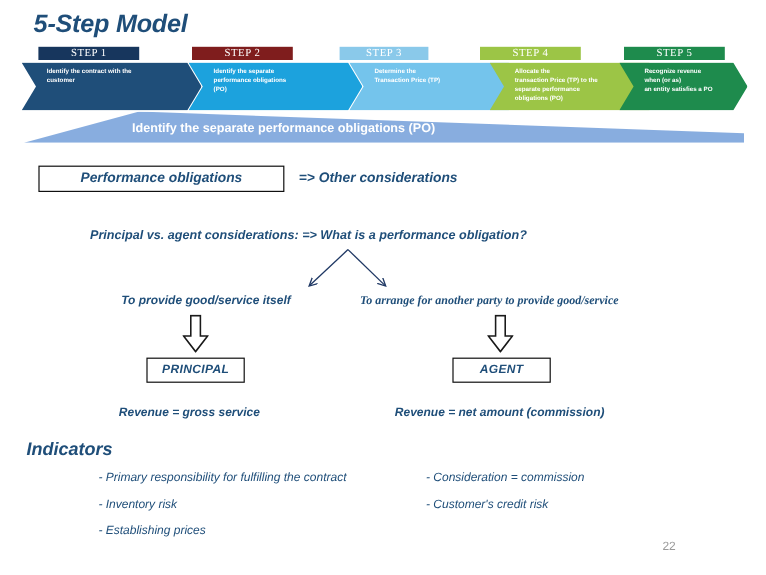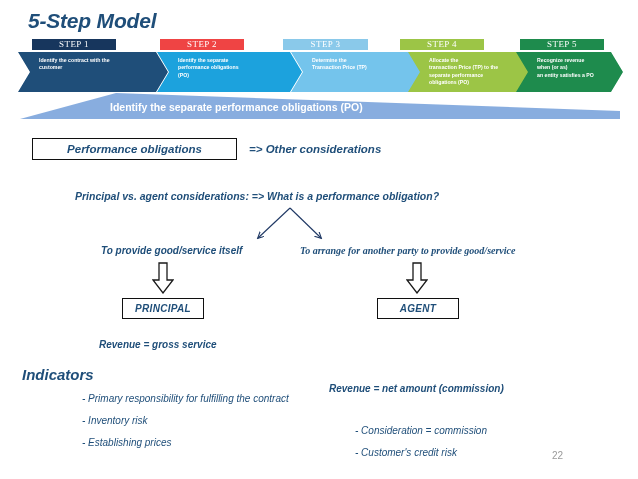--- a/index.html
+++ b/index.html
@@ -47,7 +47,7 @@
     letter-spacing: 0.4px;
   }
   .sh1 { left: 32px;  width: 84px; background: #17365D; }
-  .sh2 { left: 160px; width: 84px; background: #ef4444; }
+  .sh2 { left: 160px; width: 84px; background: #7f1d1d; }
   .sh3 { left: 283px; width: 85px; background: #8AC9EA; }
   .sh4 { left: 400px; width: 84px; background: #9CC546; }
   .sh5 { left: 520px; width: 84px; background: #1E8B4D; }

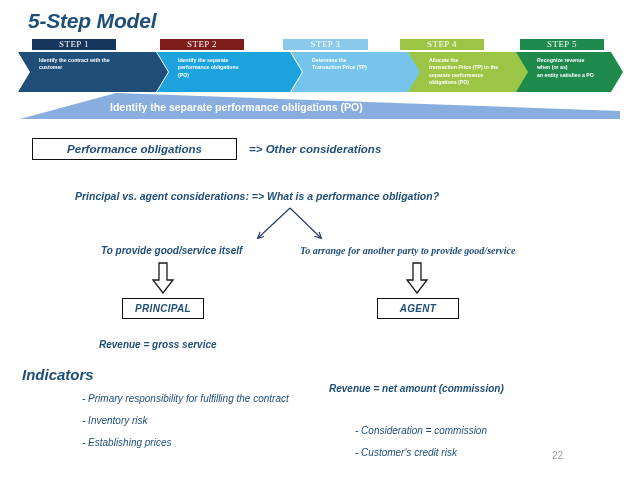--- a/index.html
+++ b/index.html
@@ -48,7 +48,7 @@
   }
   .sh1 { left: 32px;  width: 84px; background: #17365D; }
   .sh2 { left: 160px; width: 84px; background: #7f1d1d; }
-  .sh3 { left: 283px; width: 85px; background: #8AC9EA; }
+  .sh3 { left: 283px; width: 74px; background: #8AC9EA; }
   .sh4 { left: 400px; width: 84px; background: #9CC546; }
   .sh5 { left: 520px; width: 84px; background: #1E8B4D; }
 

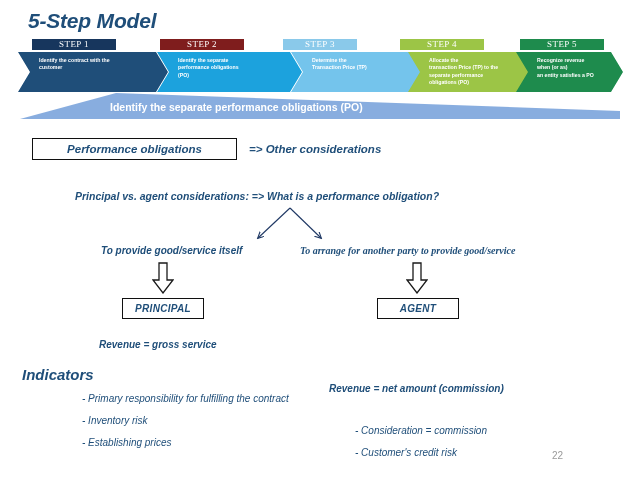--- a/index.html
+++ b/index.html
@@ -226,7 +226,7 @@
     white-space: nowrap;
   }
   .rev-left  { left: 99px; }
-  .rev-right { left: 329px; margin-top: 44px; }
+  .rev-right { left: 329px; }
 
   
   .indicators-head {

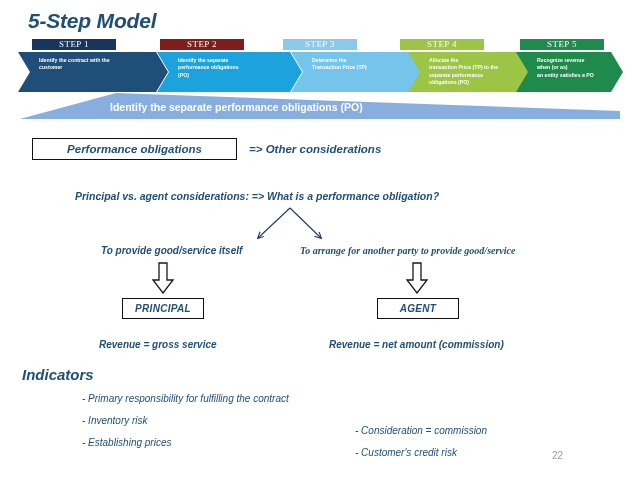--- a/index.html
+++ b/index.html
@@ -245,7 +245,7 @@
     list-style: none;
   }
   .ind-left  { left: 50px; top: 388px; margin-left: 32px; }
-  .ind-right { left: 355px; top: 388px; margin-top: 32px; }
+  .ind-right { left: 355px; top: 388px; }
   .ind-list li {
     font-size: 10px;
     font-style: italic;

